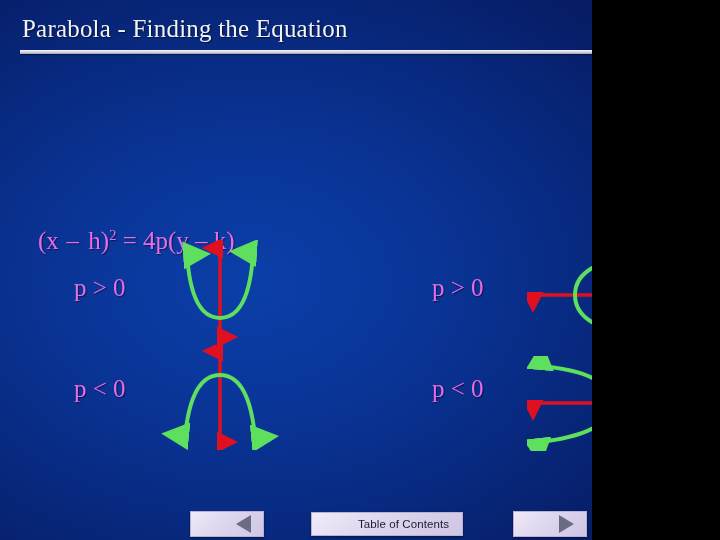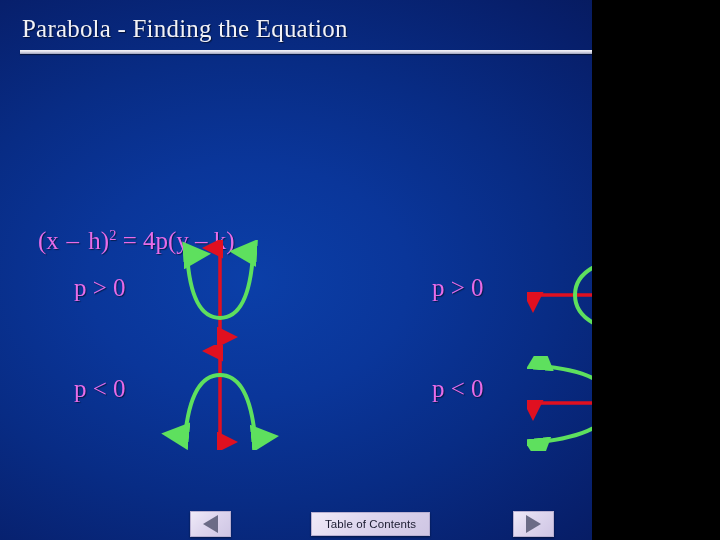--- a/index.html
+++ b/index.html
@@ -137,6 +137,7 @@
     align-items: center;
     justify-content: center;
     cursor: pointer;
+    padding-left: 33px;
   }
   .nav-prev { left: 190px; top: 511px; width: 39px; height: 24px; }
   .nav-next { left: 513px; top: 511px; width: 39px; height: 24px; }

